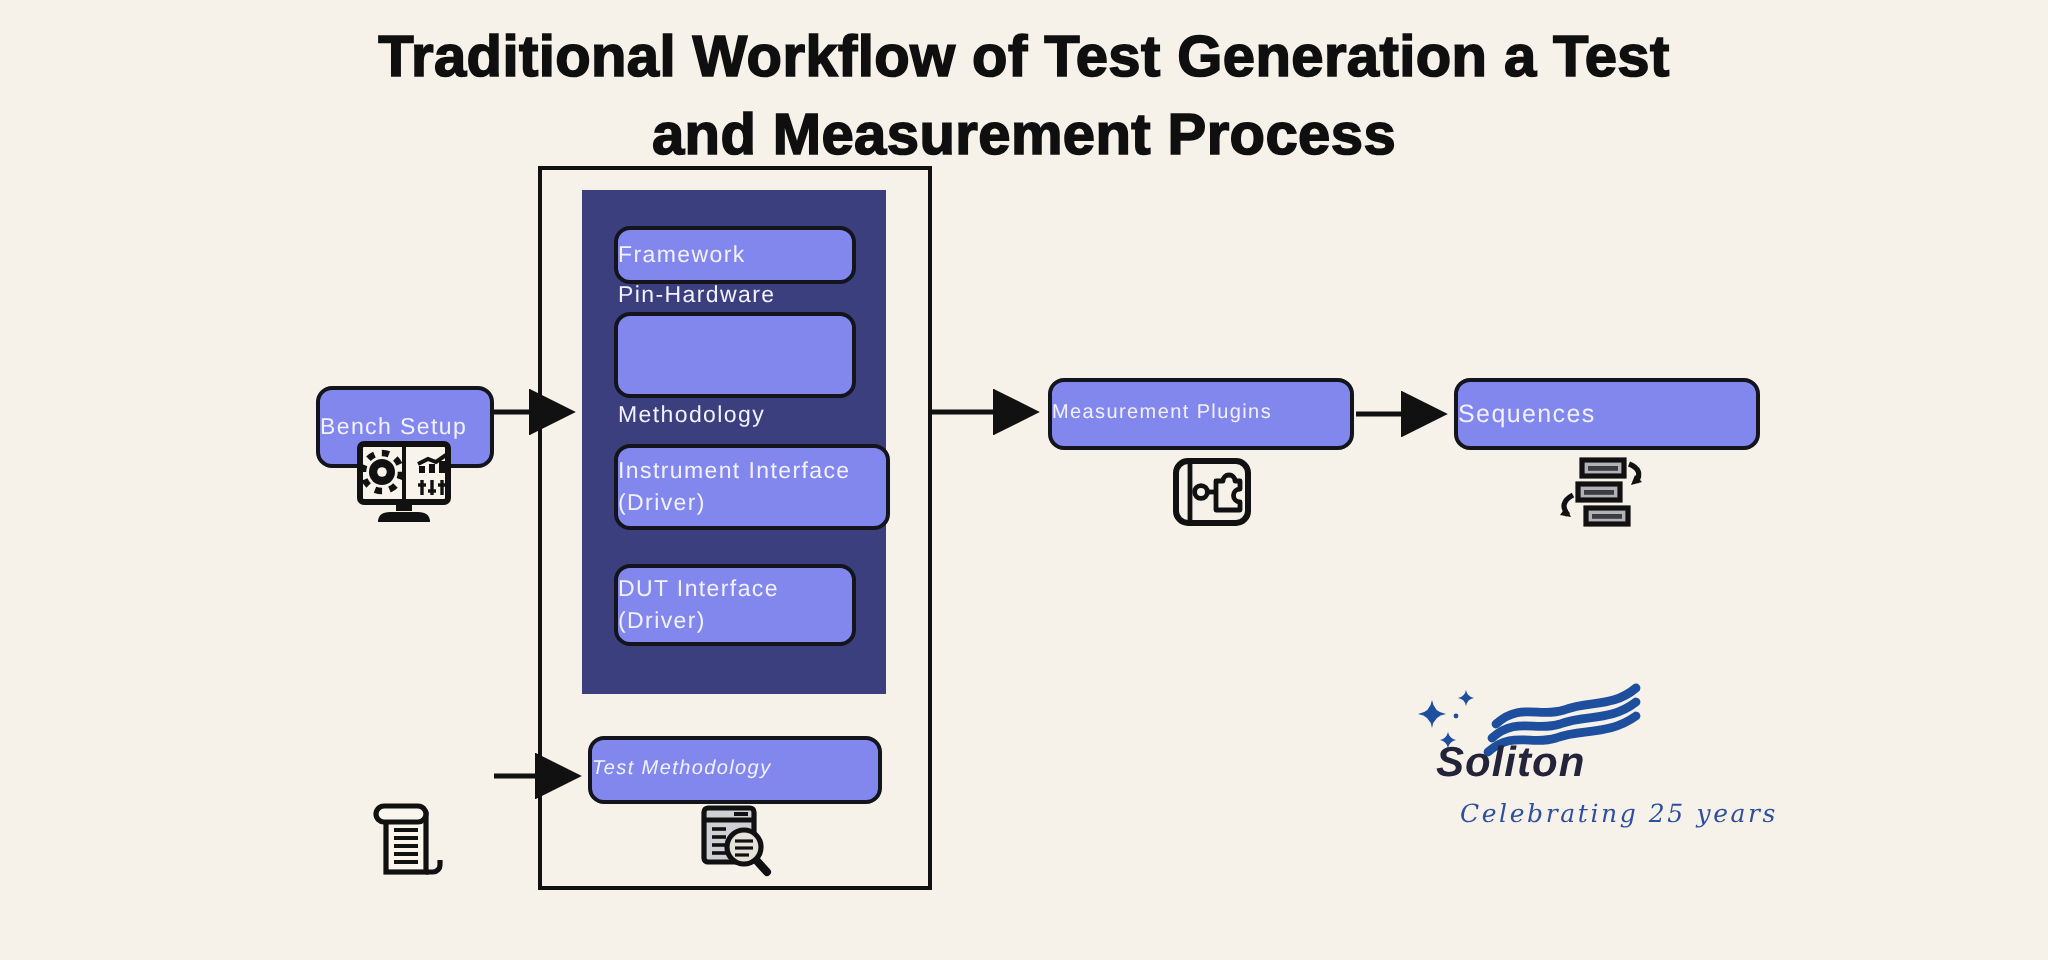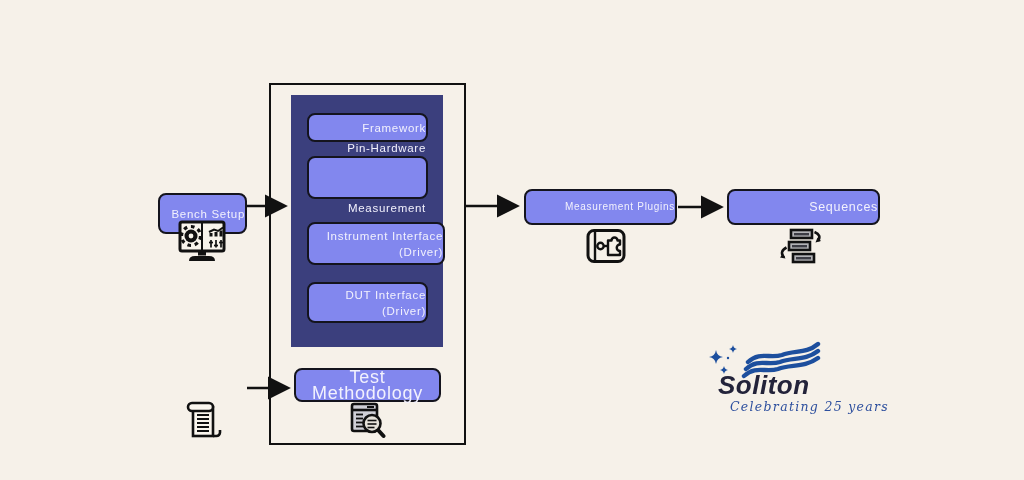--- a/index.html
+++ b/index.html
@@ -95,6 +95,10 @@
 
 <div class="canvas">
 
+  <div class="title">
+    <div>Traditional Workflow of Test Generation a Test</div>
+    <div>and Measurement Process</div>
+  </div>
 
   <div class="outer-frame"></div>
   <div class="inner-navy"></div>

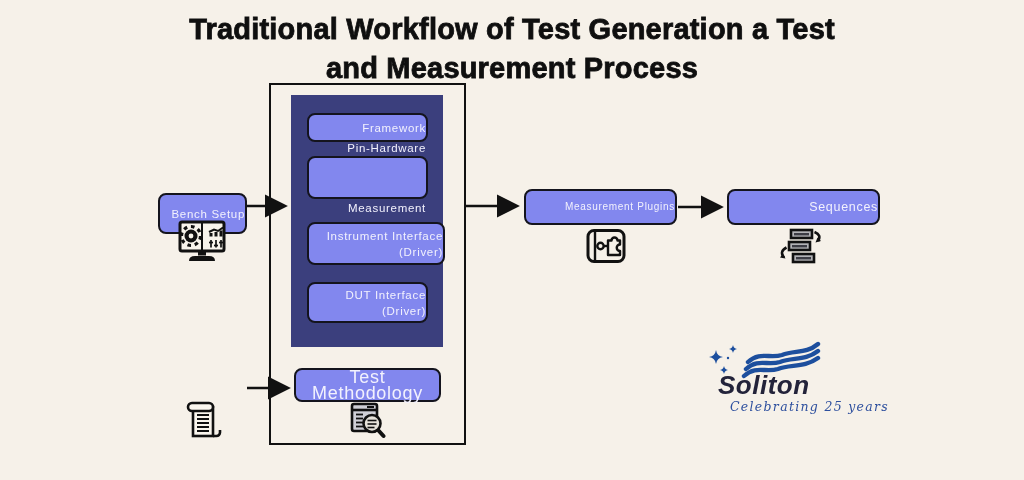--- a/index.html
+++ b/index.html
@@ -47,7 +47,7 @@
     color: #f2f1fd;
     display: flex;
     flex-direction: column;
-    align-items: flex-end;
+    align-items: flex-start;
     justify-content: center;
     text-align: center;
     font-size: 11.5px;

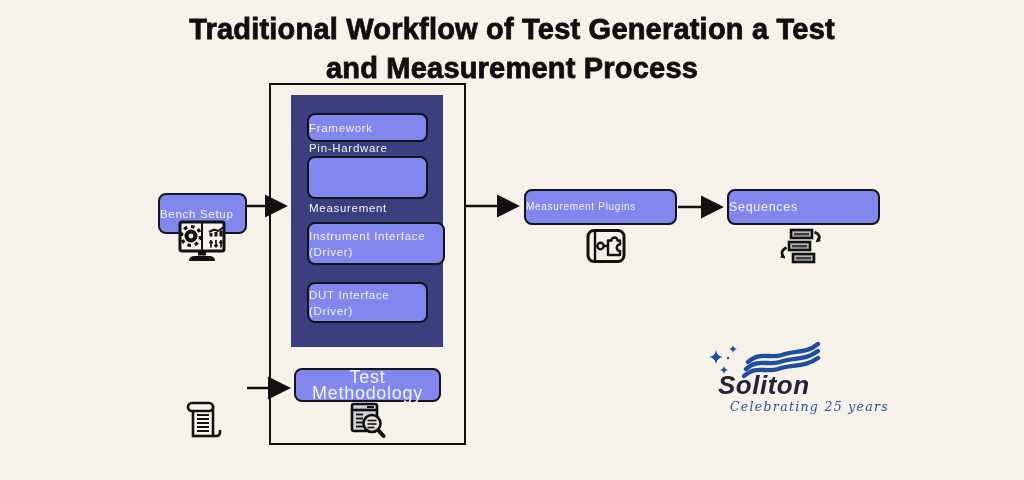--- a/index.html
+++ b/index.html
@@ -108,7 +108,7 @@
   </div>
   <div class="node n-pinhw">
     <span class="ln">Pin-Hardware</span>
-    <span class="ln">Measurement</span>
+    <span class="ln">Methodology</span>
   </div>
   <div class="node n-instr">
     <span class="ln">Instrument Interface</span>

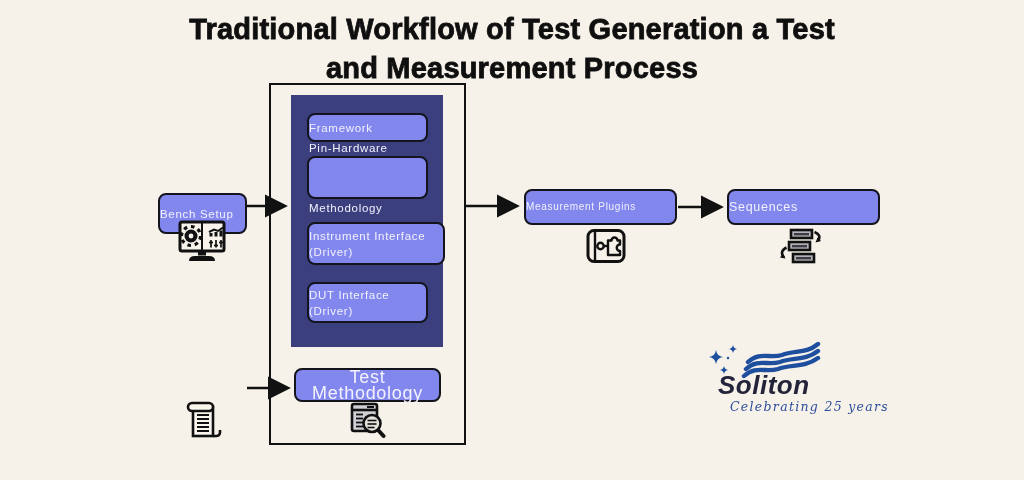--- a/index.html
+++ b/index.html
@@ -59,7 +59,7 @@
   .n-pinhw       { left: 307px; top: 156px; width: 121px; height: 43px; gap: 44px; }
   .n-instr       { left: 307px; top: 222px; width: 138px; height: 43px; }
   .n-dut         { left: 307px; top: 282px; width: 121px; height: 41px; }
-  .n-testmeth    { left: 294px; top: 368px; width: 147px; height: 34px; font-size: 18px; }
+  .n-testmeth    { left: 294px; top: 368px; width: 147px; height: 34px; font-size: 10px; font-style: italic; }
   .n-bench       { left: 158px; top: 193px; width: 89px;  height: 41px; }
   .n-require     { left: 158px; top: 374px; width: 89px;  height: 27px; }
   .n-measure     { left: 524px; top: 189px; width: 153px; height: 36px; font-size: 10px; }

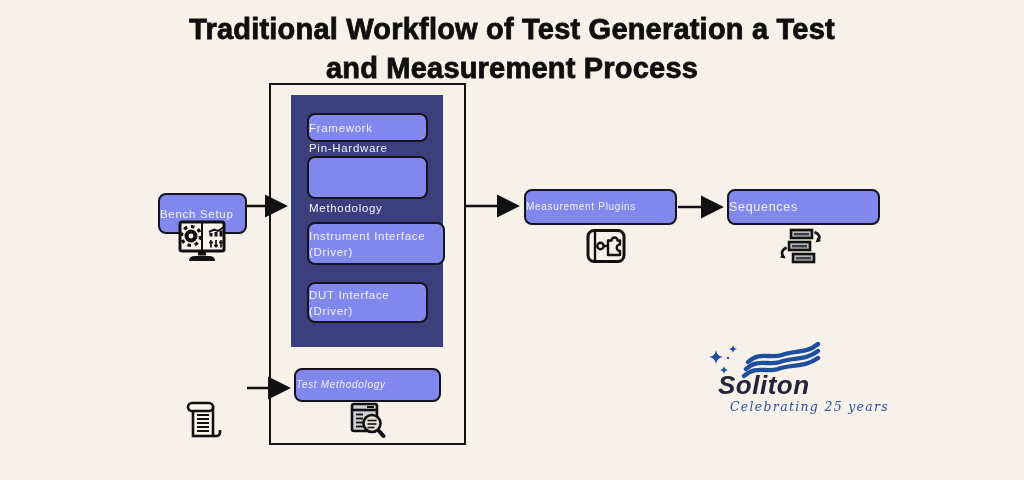--- a/index.html
+++ b/index.html
@@ -78,7 +78,7 @@
   .logo-art { position: absolute; left: 0; top: 0; }
   .logo-brand {
     position: absolute; left: 18px; top: 30px;
-    font-size: 26px; font-weight: bold; font-style: italic;
+    font-size: 21px; font-weight: bold; font-style: italic;
     color: #23233a; letter-spacing: 0.5px;
   }
   .logo-tagline {

